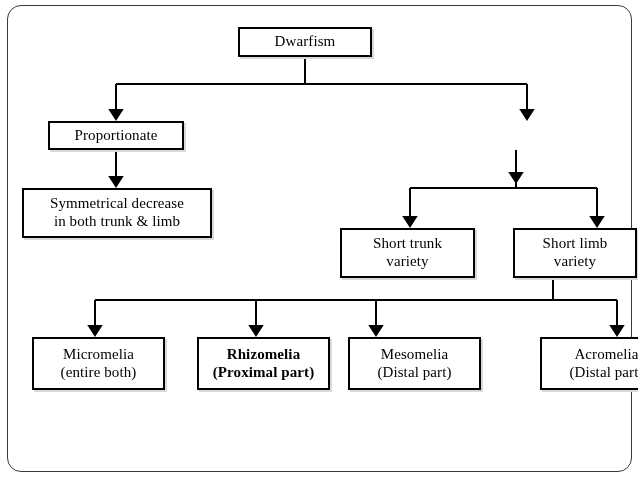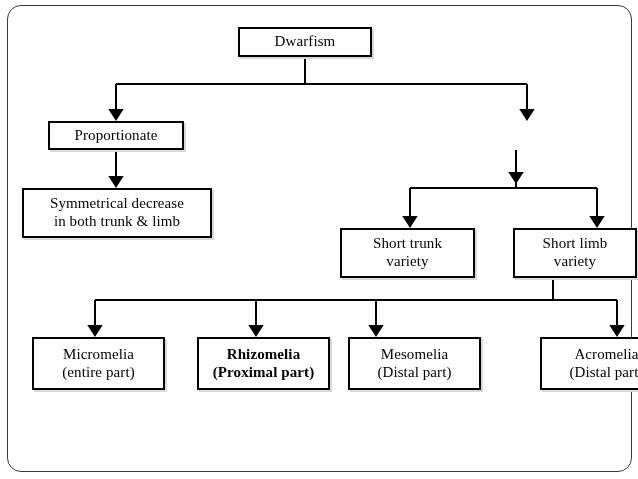--- a/index.html
+++ b/index.html
@@ -110,7 +110,7 @@
   <div class="node-box two-line" style="left: 489px; top: 228px; width: 124px; height: 50px; margin-left: 24px;">Short limb
 variety</div>
   <div class="node-box two-line" style="left: 32px; top: 337px; width: 133px; height: 53px;">Micromelia
-(entire part)</div>
+(entire both)</div>
   <div class="node-box two-line" style="left: 197px; top: 337px; width: 133px; height: 53px; font-weight: bold;">Rhizomelia
 (Proximal part)</div>
   <div class="node-box two-line" style="left: 348px; top: 337px; width: 133px; height: 53px;">Mesomelia

